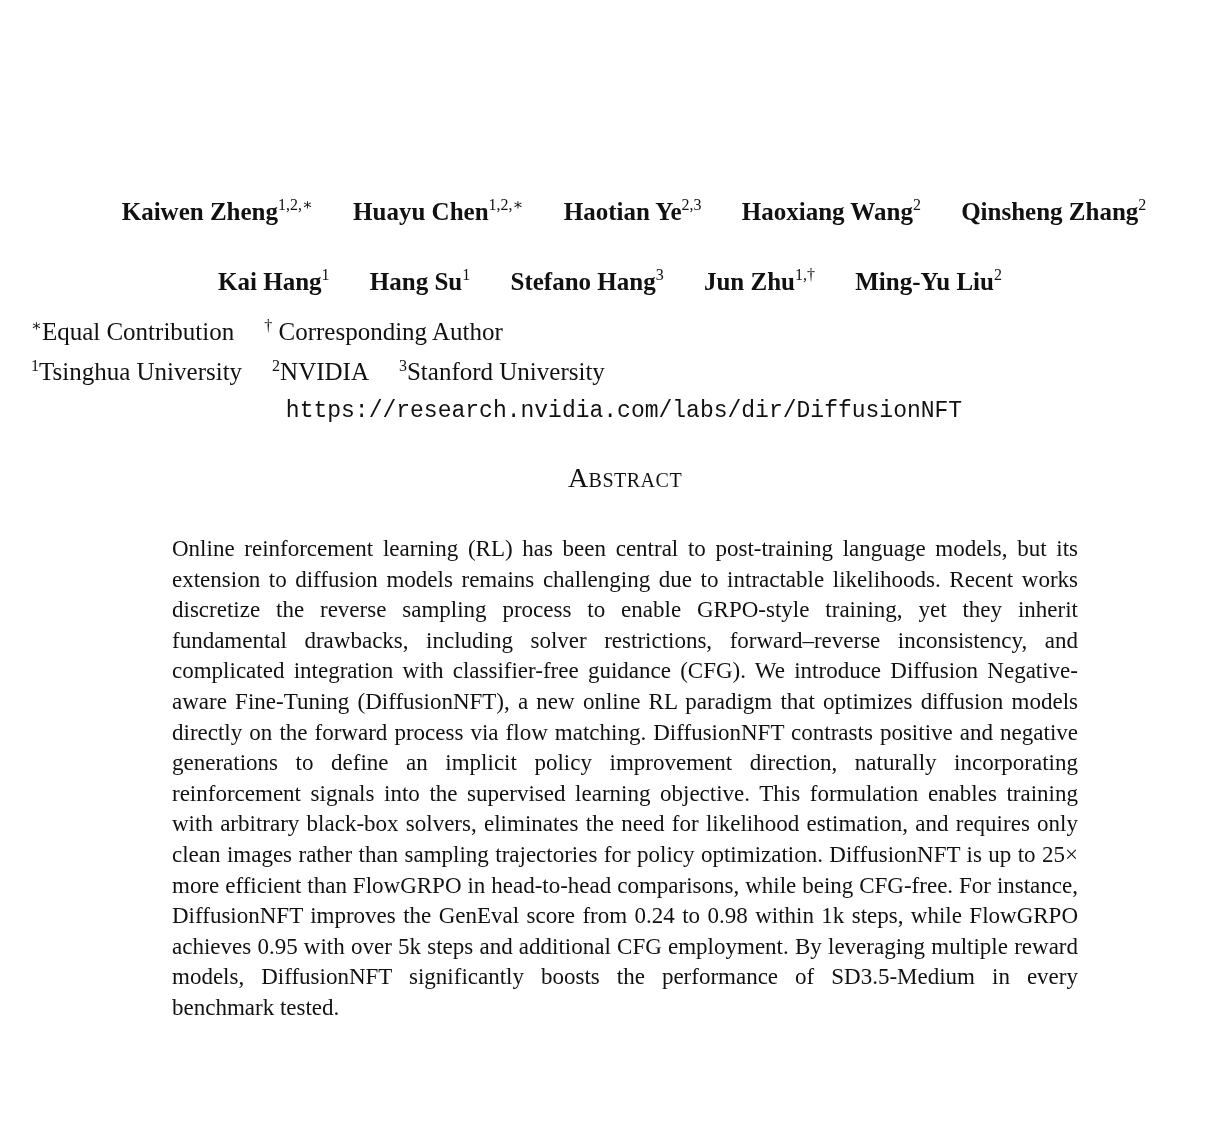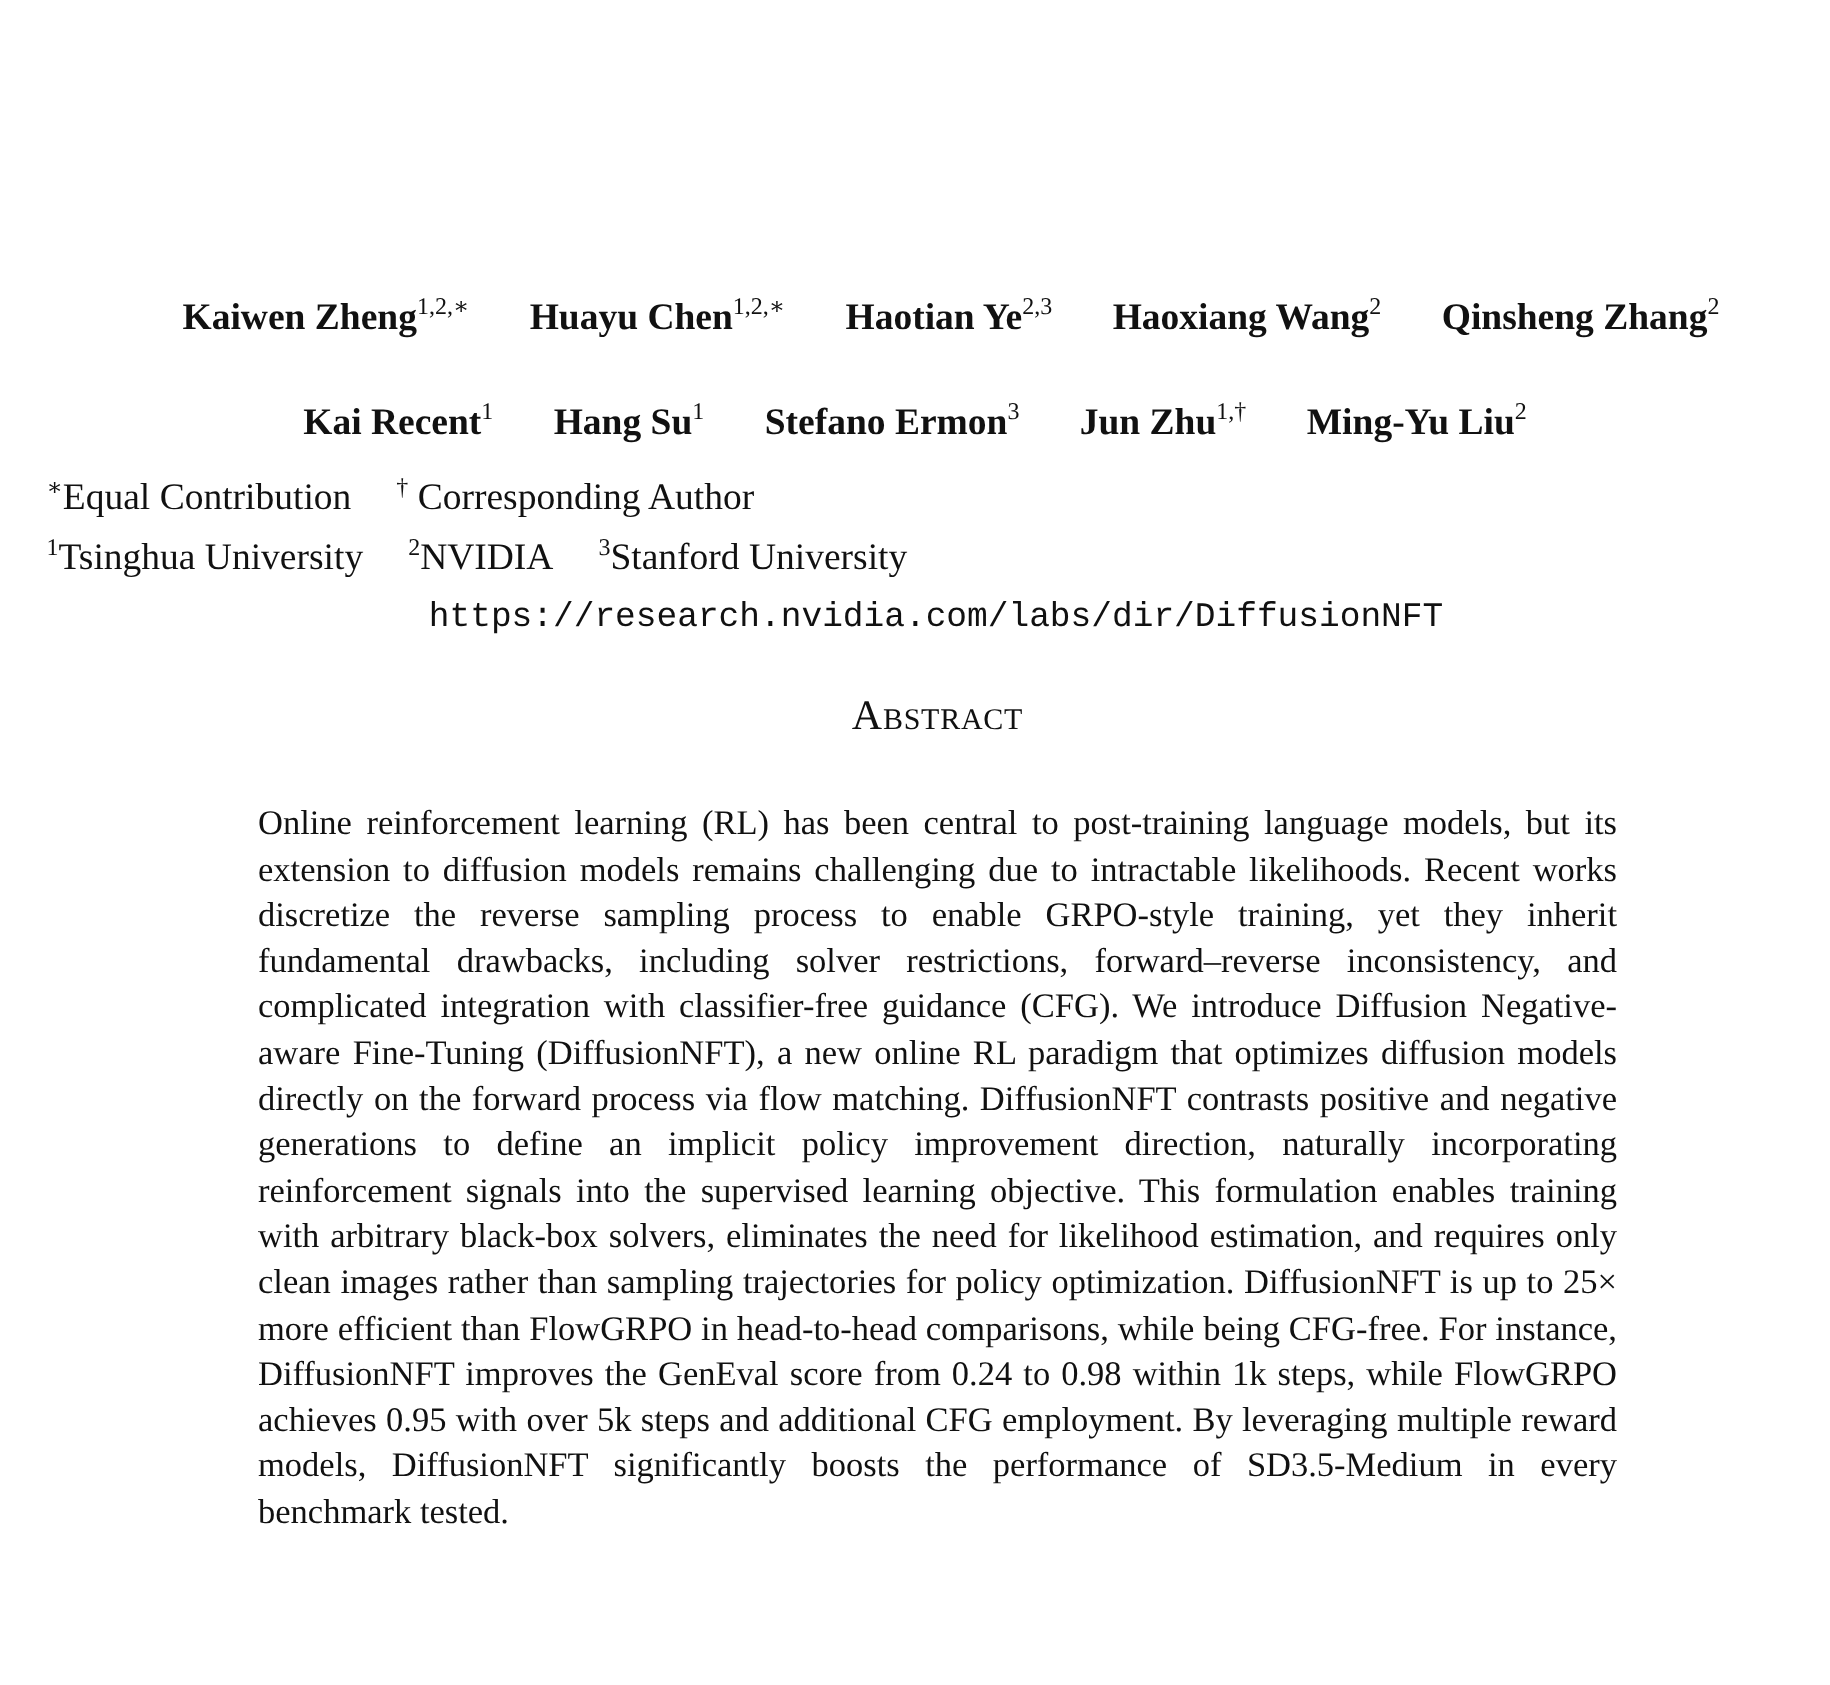--- a/index.html
+++ b/index.html
@@ -59,7 +59,7 @@
 </div>
 
 <div class="authors-row row2">
-  <span class="author"><span>Kai Recent</span><sup>1</sup></span>
+  <span class="author"><span>Kai Hang</span><sup>1</sup></span>
   <span class="author"><span>Hang Su</span><sup>1</sup></span>
   <span class="author"><span>Stefano Ermon</span><sup>3</sup></span>
   <span class="author"><span>Jun Zhu</span><sup>1,†</sup></span>

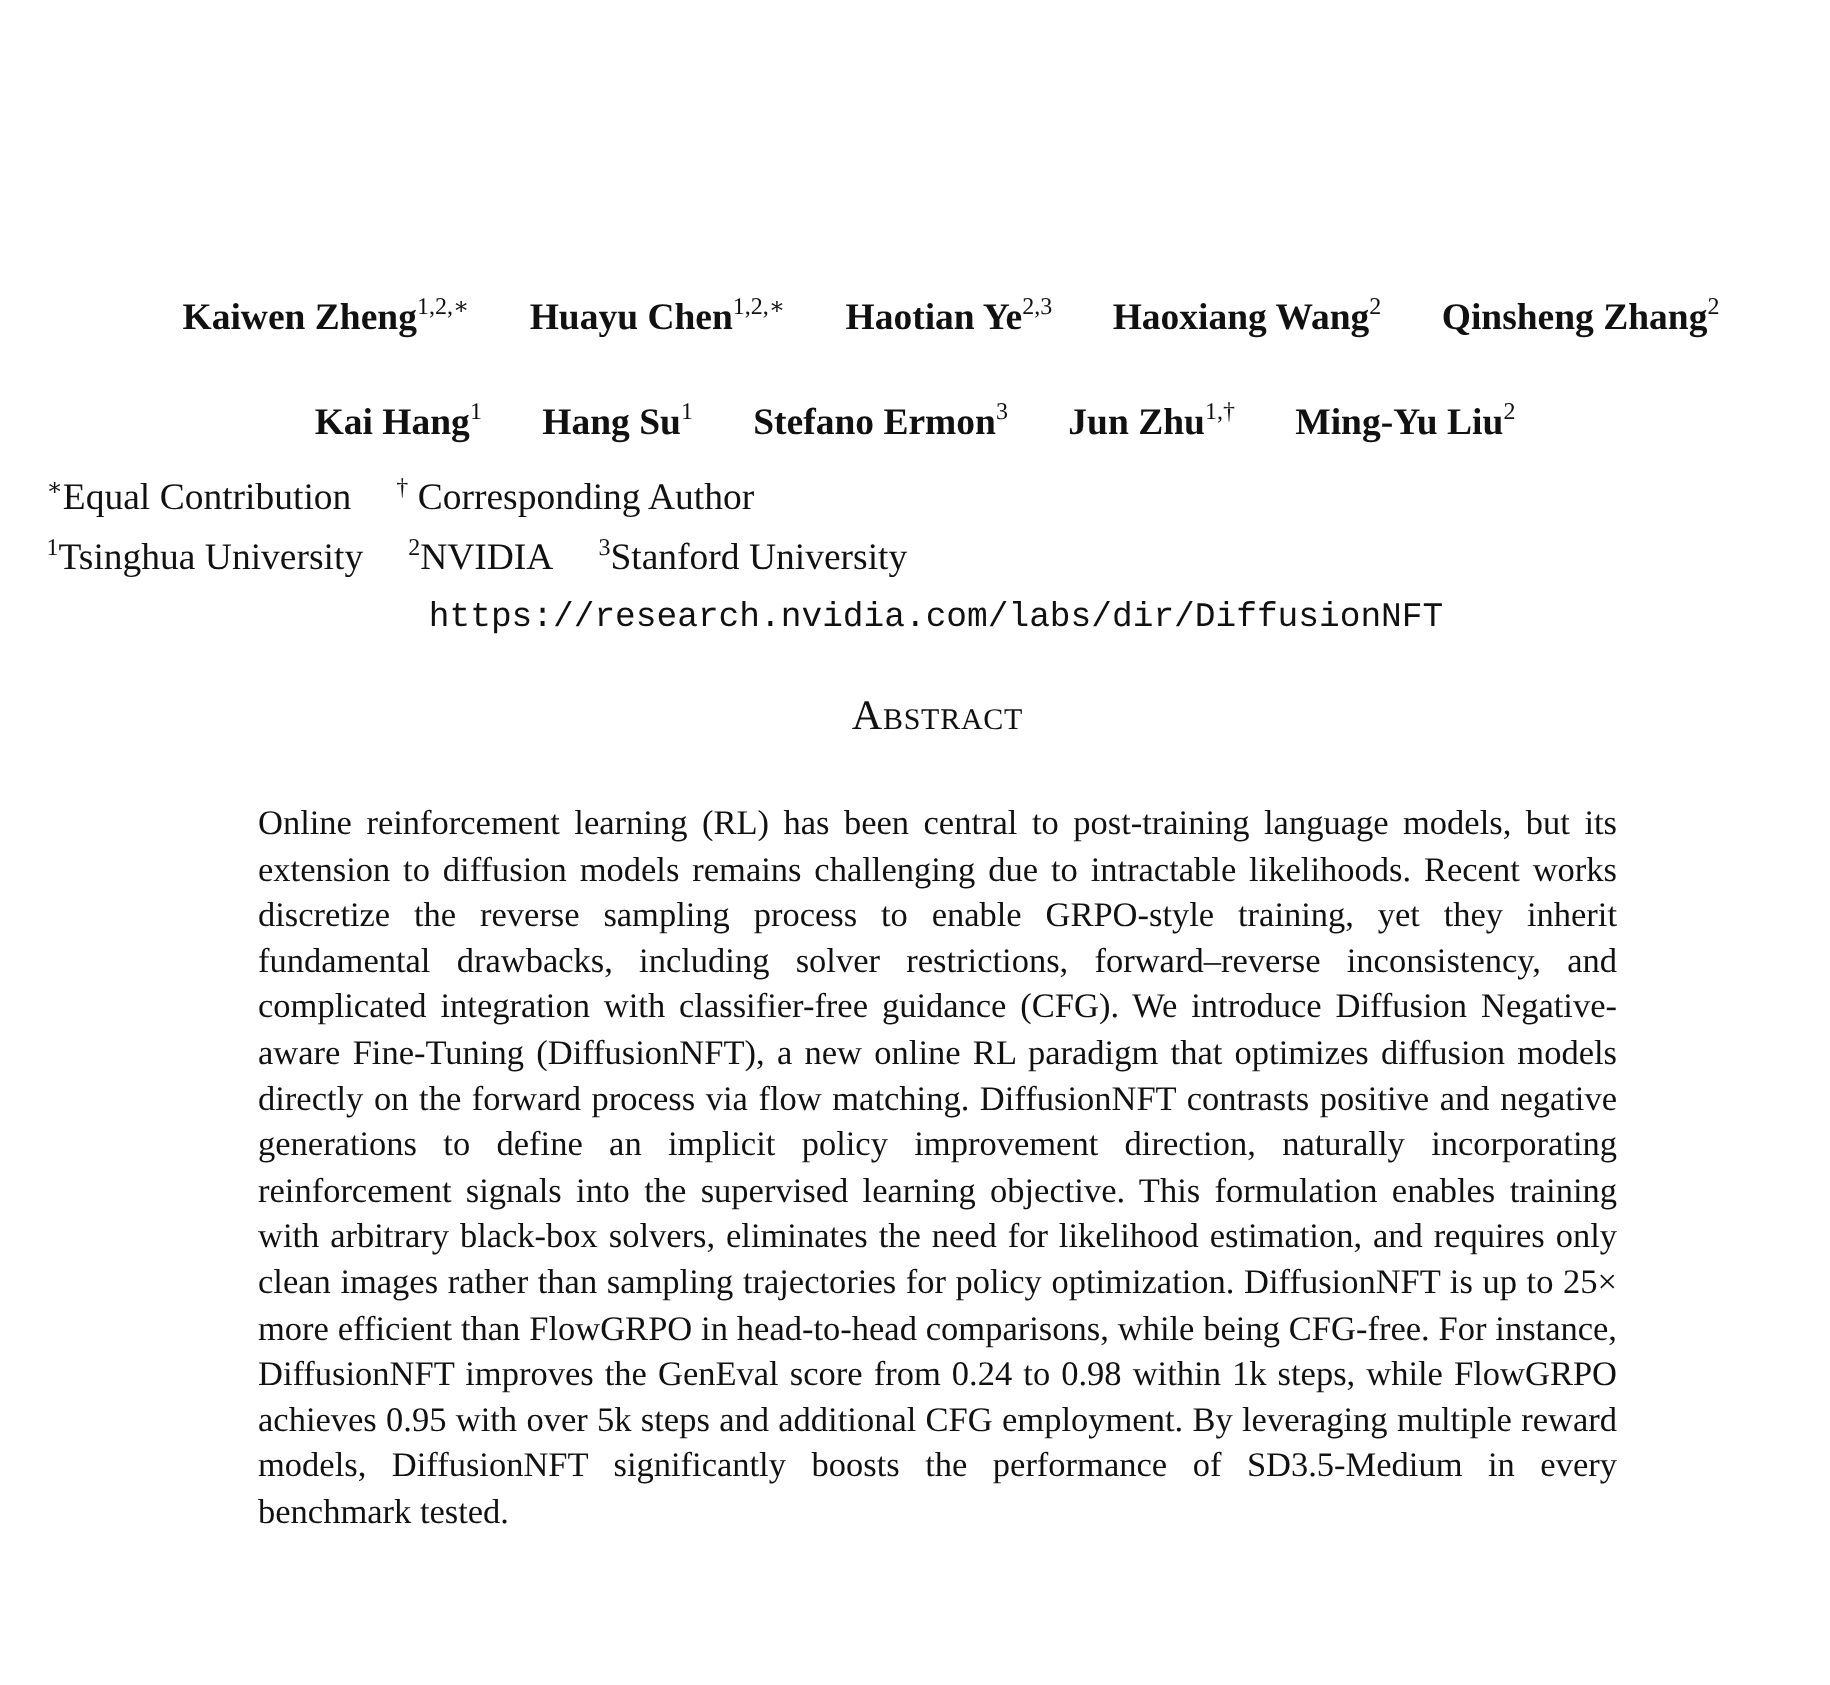--- a/index.html
+++ b/index.html
@@ -61,7 +61,7 @@
 <div class="authors-row row2">
   <span class="author"><span>Kai Hang</span><sup>1</sup></span>
   <span class="author"><span>Hang Su</span><sup>1</sup></span>
-  <span class="author"><span>Stefano Ermon</span><sup>3</sup></span>
+  <span class="author"><span>Stefano Hang</span><sup>3</sup></span>
   <span class="author"><span>Jun Zhu</span><sup>1,†</sup></span>
   <span class="author"><span>Ming-Yu Liu</span><sup>2</sup></span>
 </div>

